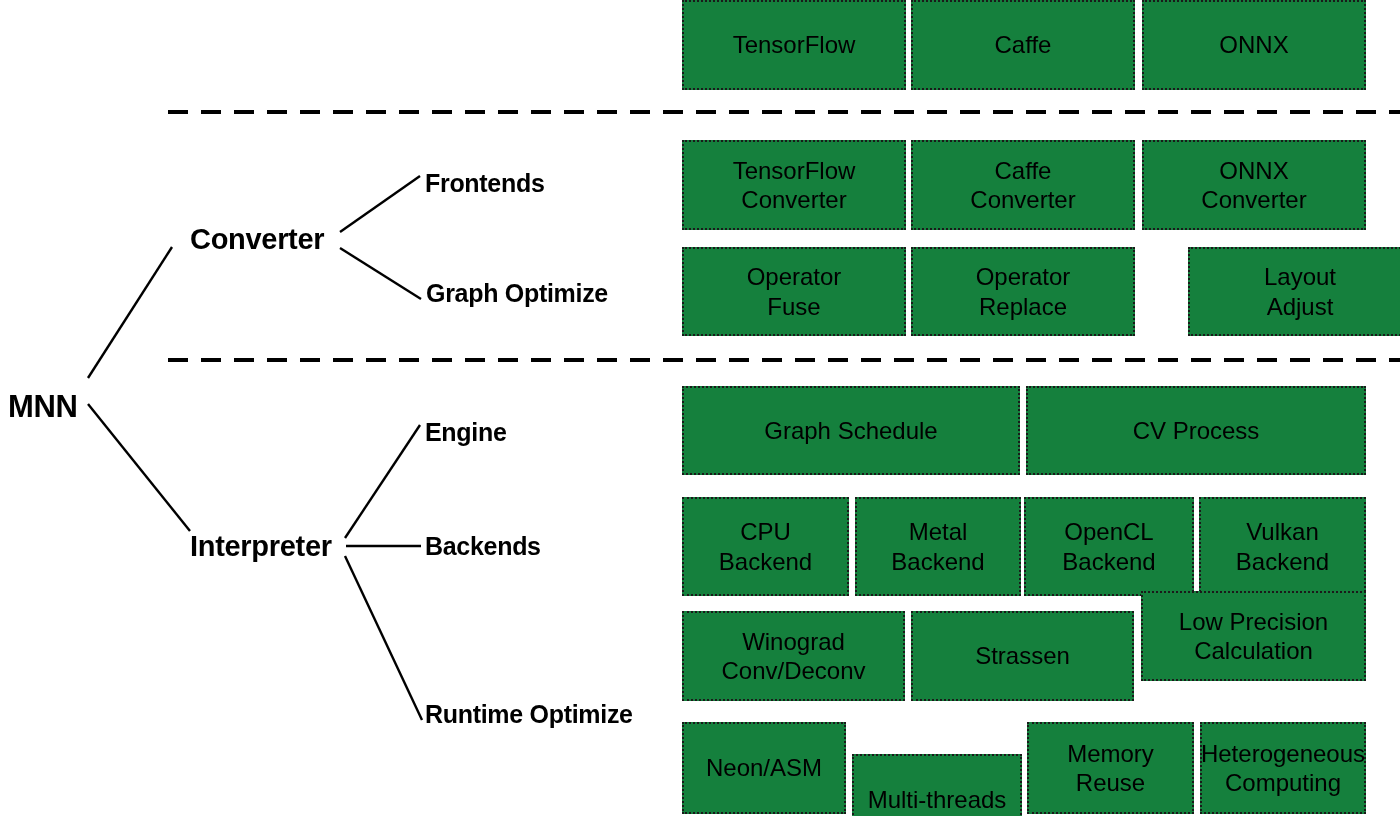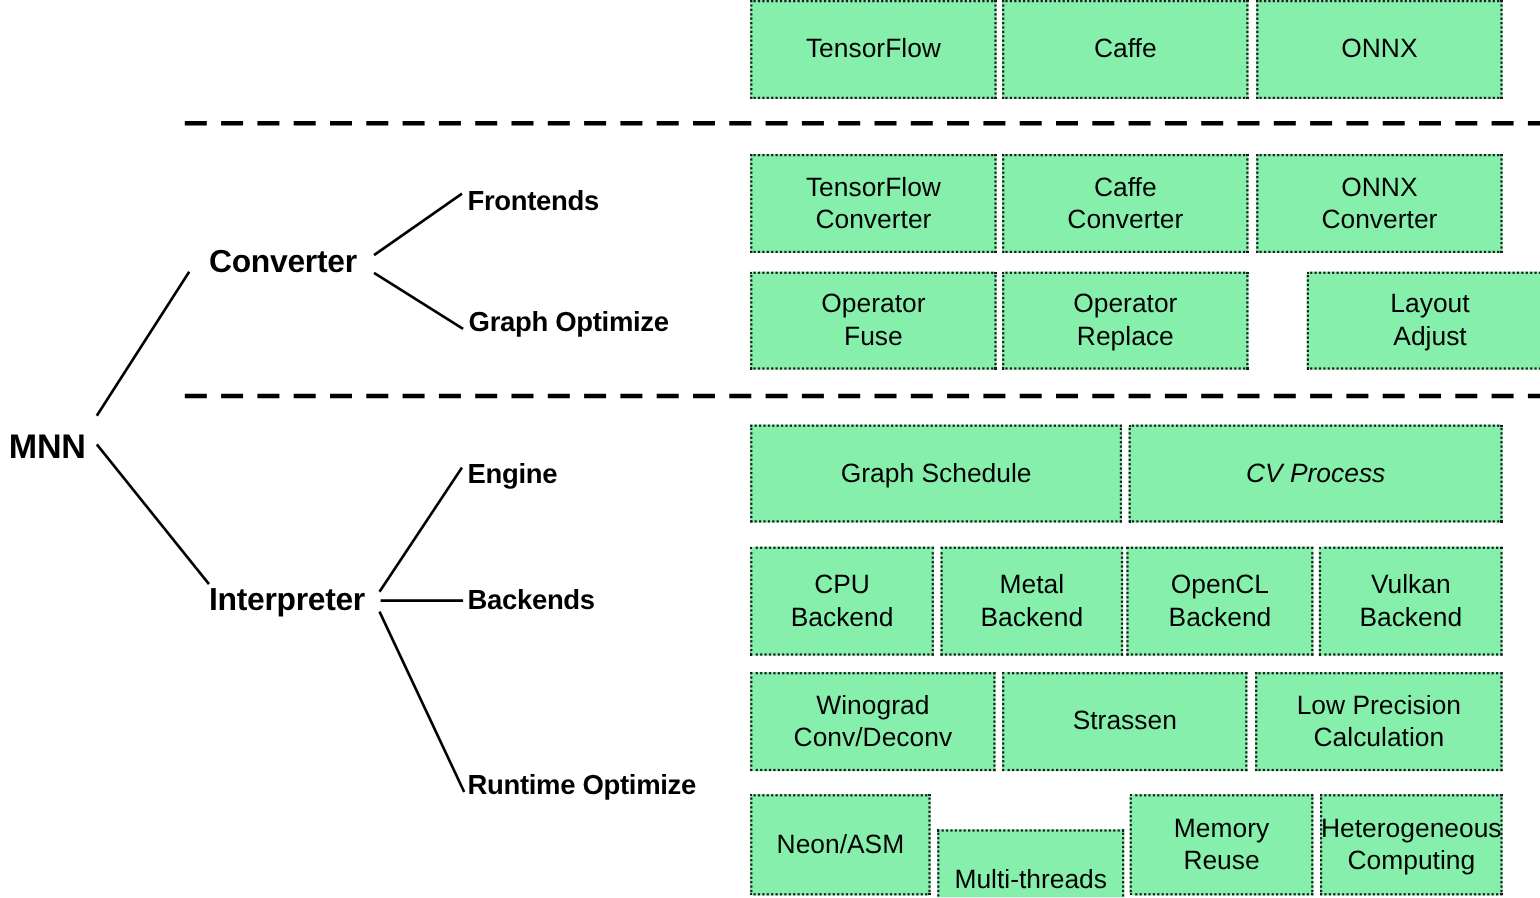--- a/index.html
+++ b/index.html
@@ -50,7 +50,7 @@
     position: absolute;
     box-sizing: border-box;
     border: 2px dotted #1a1a1a;
-    background: #86efac;
+    background: #15803d;
     display: flex;
     align-items: center;
     justify-content: center;

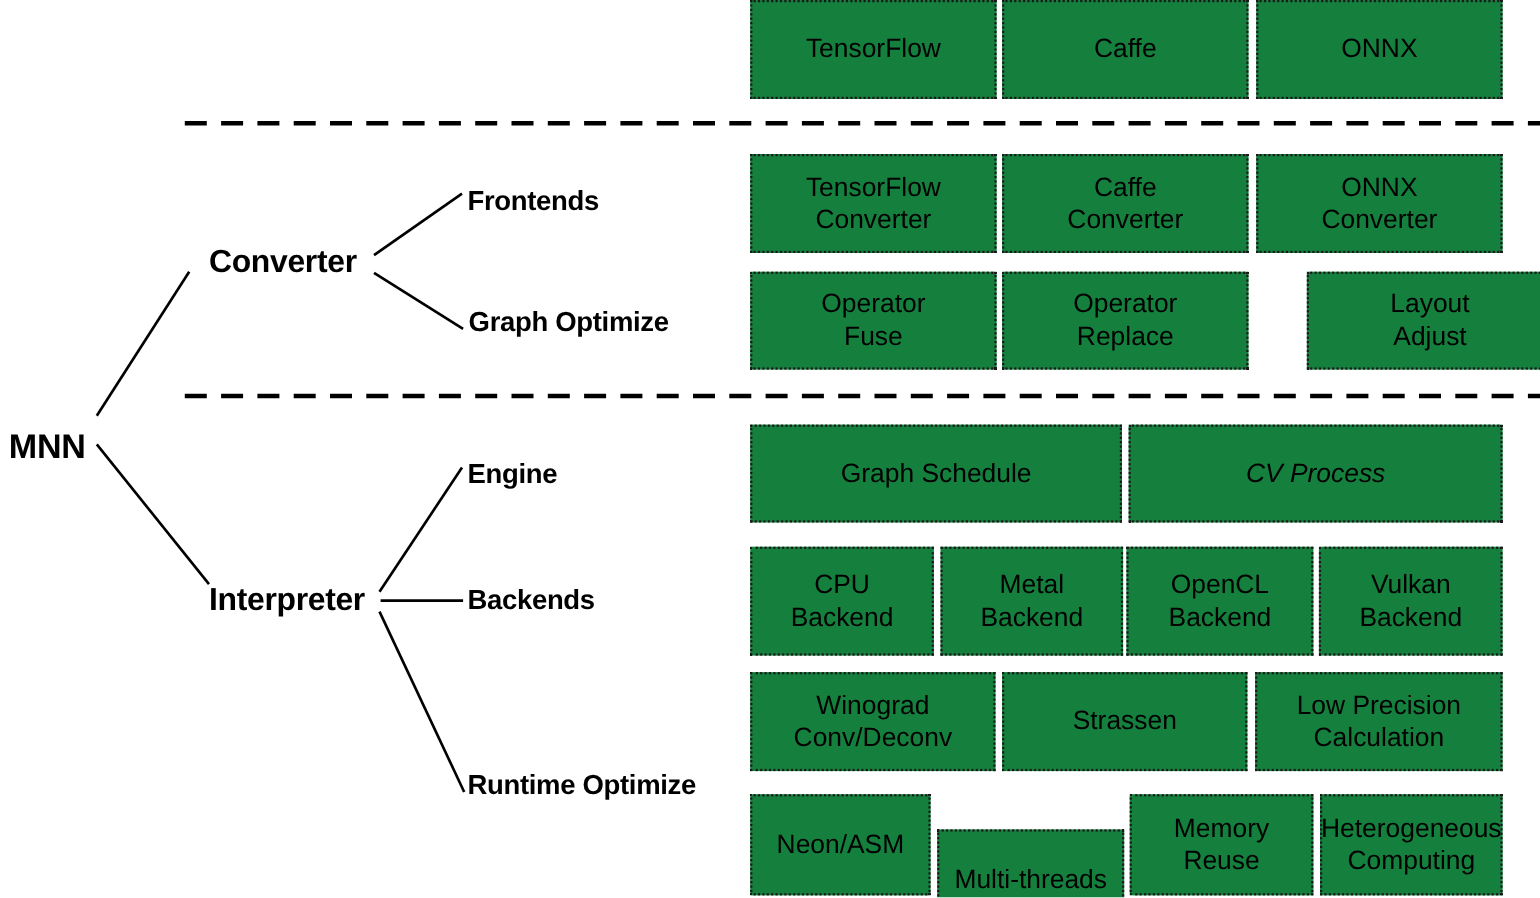--- a/index.html
+++ b/index.html
@@ -107,7 +107,7 @@
       <div class="box" style="left: 1188px; top: 247px; width: 224px; height: 89px;">Layout
 Adjust</div>
       <div class="box" style="left: 682px; top: 386px; width: 338px; height: 89px;">Graph Schedule</div>
-      <div class="box" style="left: 1026px; top: 386px; width: 340px; height: 89px; font-style: italic;">CV Process</div>
+      <div class="box" style="left: 1026px; top: 386px; width: 340px; height: 89px;">CV Process</div>
       <div class="box" style="left: 682px; top: 497px; width: 167px; height: 99px;">CPU
 Backend</div>
       <div class="box" style="left: 855px; top: 497px; width: 166px; height: 99px;">Metal

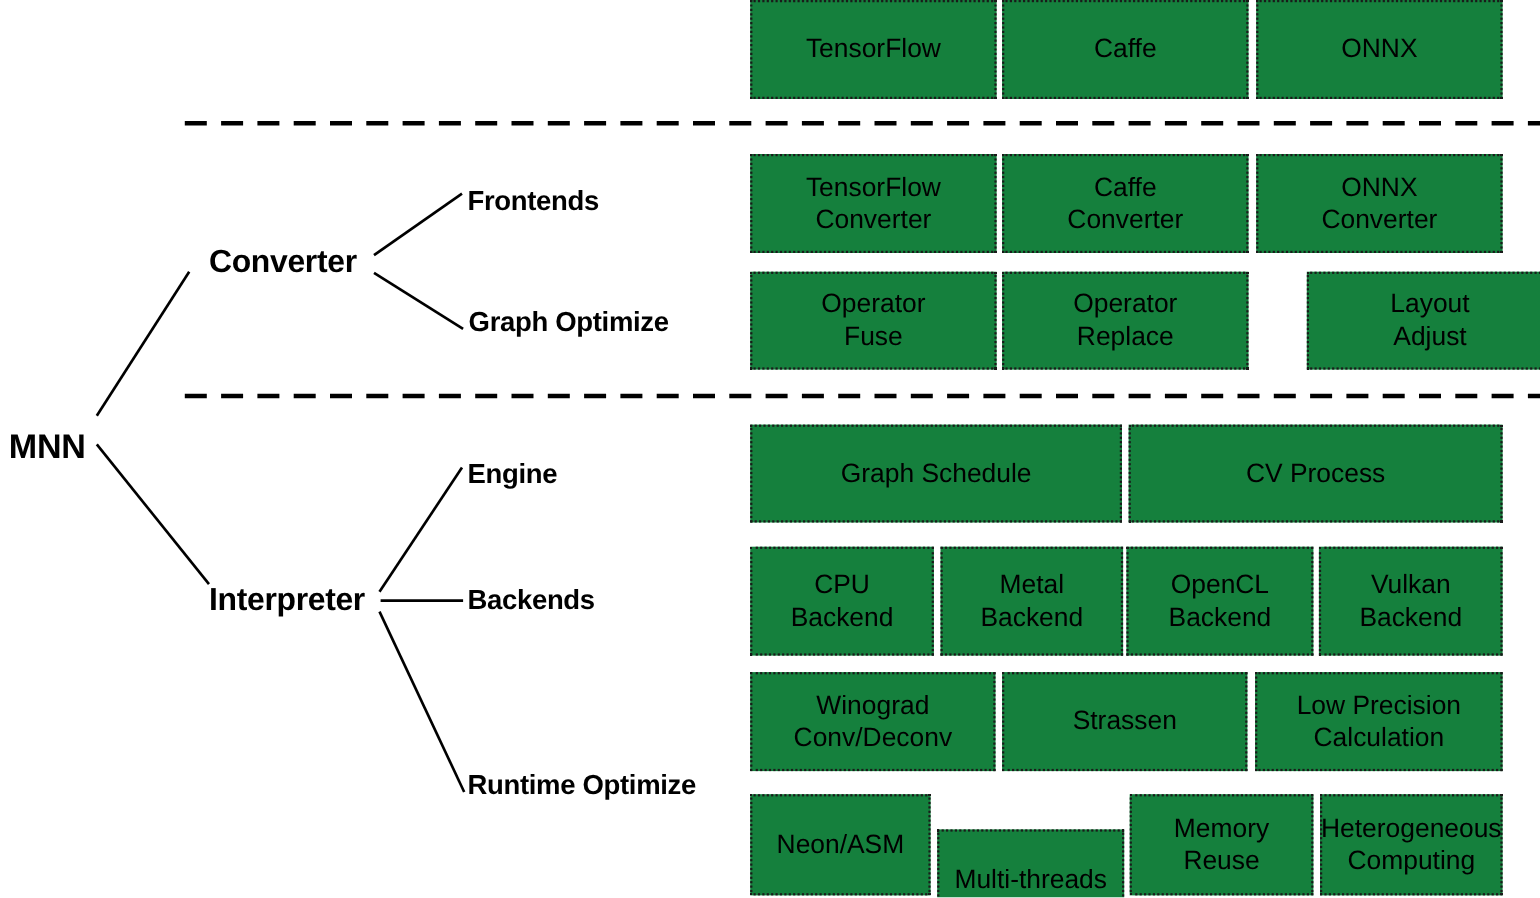--- a/index.html
+++ b/index.html
@@ -119,7 +119,7 @@
       <div class="box" style="left: 682px; top: 611px; width: 223px; height: 90px;">Winograd
 Conv/Deconv</div>
       <div class="box" style="left: 911px; top: 611px; width: 223px; height: 90px;">Strassen</div>
-      <div class="box" style="left: 1141px; top: 611px; width: 225px; height: 90px;">Low Precision
+      <div class="box" style="left: 1141px; top: 591px; width: 225px; height: 90px;">Low Precision
 Calculation</div>
       <div class="box" style="left: 682px; top: 722px; width: 164px; height: 92px;">Neon/ASM</div>
       <div class="box" style="left: 852px; top: 754px; width: 170px; height: 92px;">Multi-threads</div>

